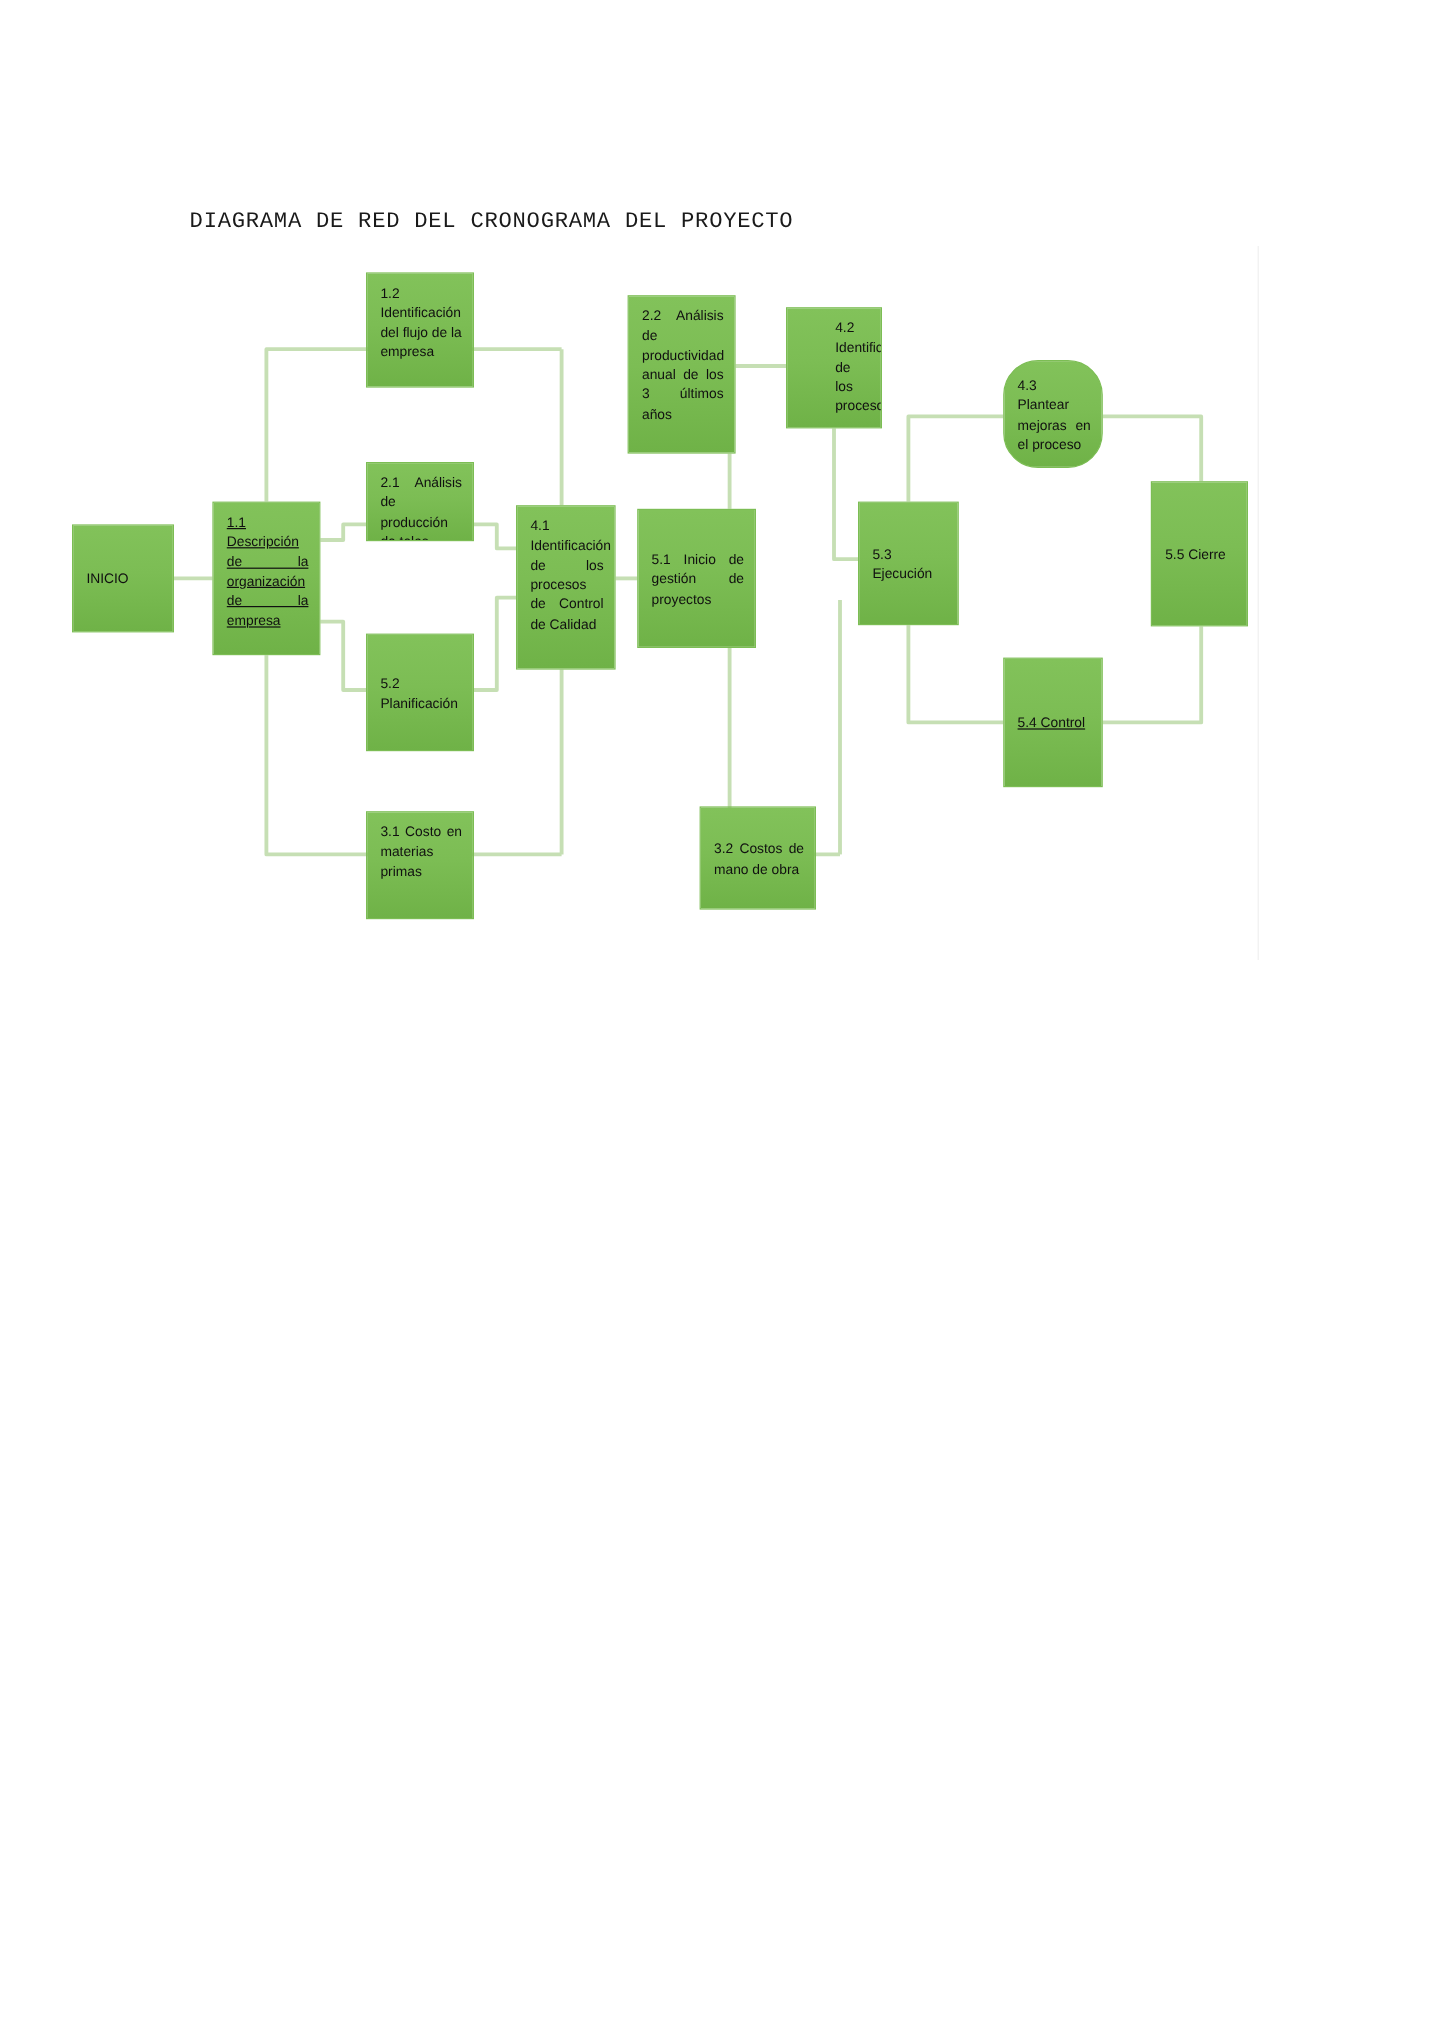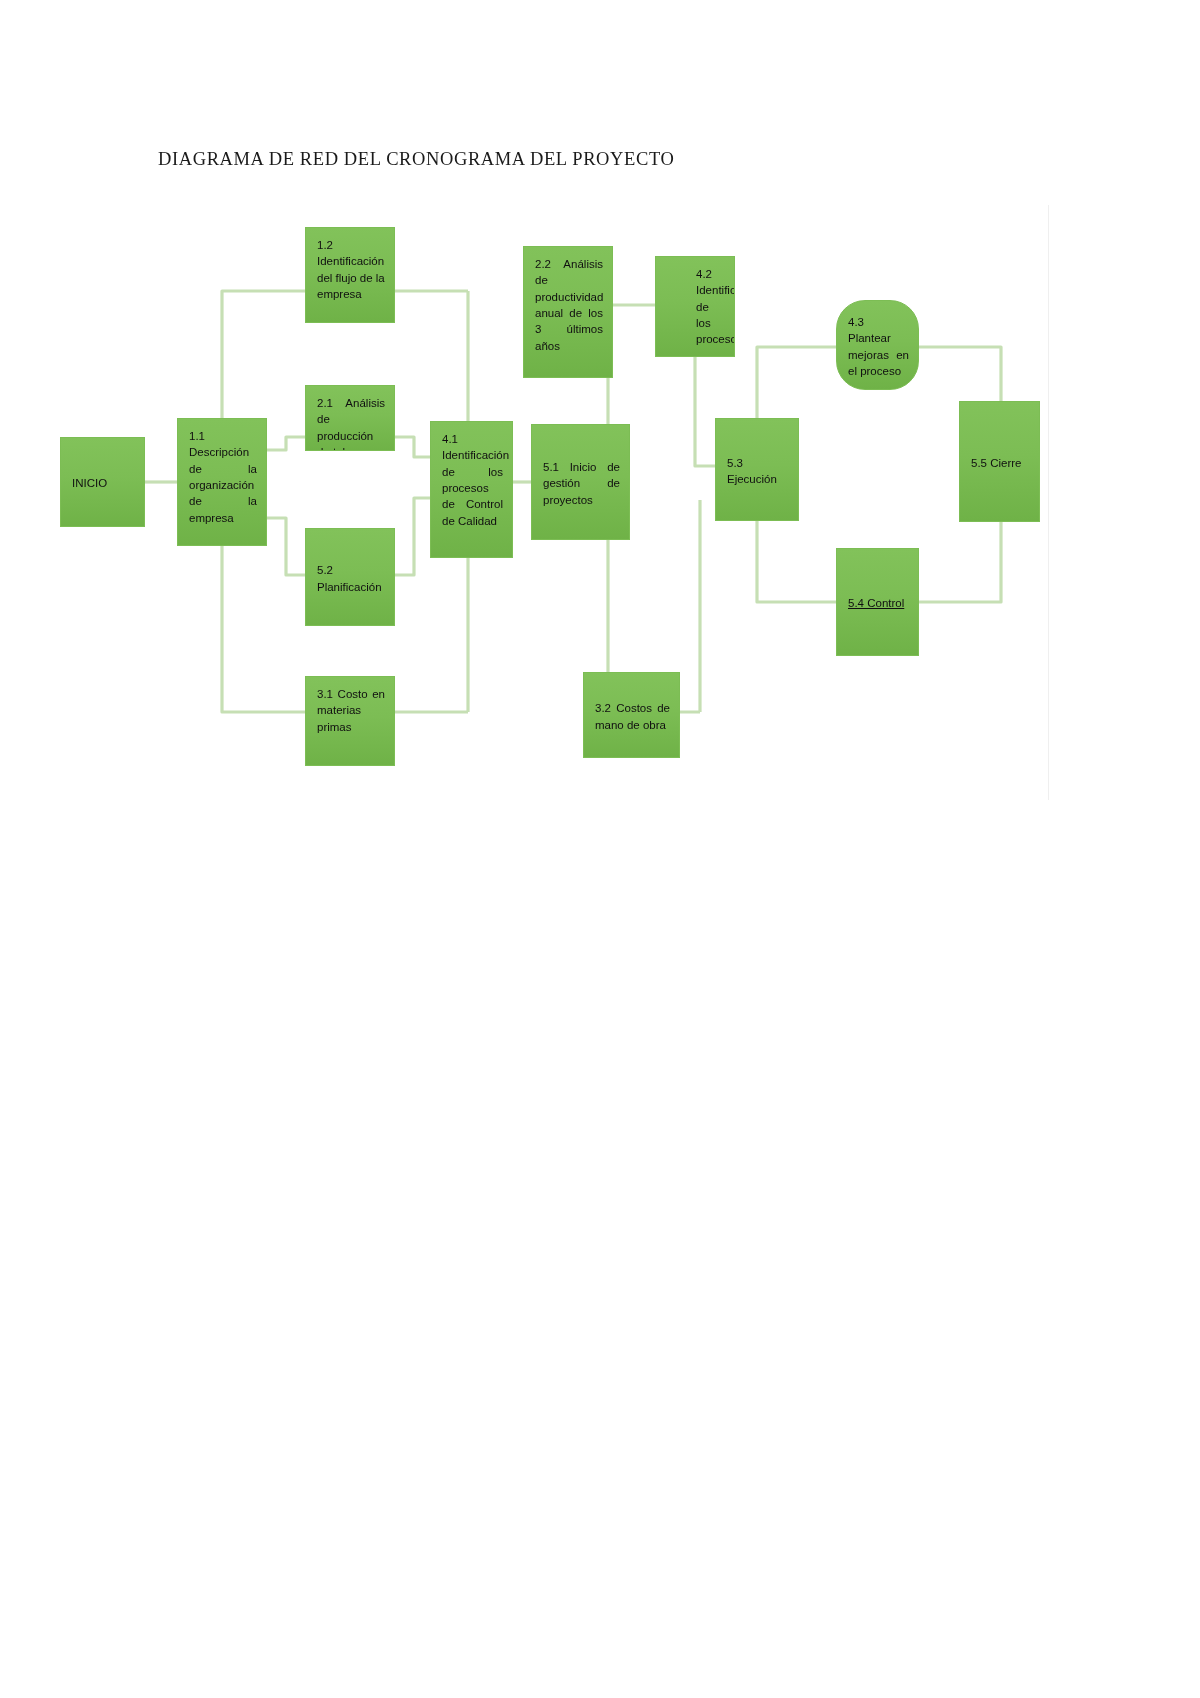--- a/index.html
+++ b/index.html
@@ -20,8 +20,8 @@
   }
   #doc-title{
     position:absolute;
-    left:158px;top:149px;
-    font-family:Liberation Serif, serif;
+    left:158px;top:174px;
+    font-family:Liberation Mono, monospace;
     font-size:18.5px;
     letter-spacing:0.6px;
     color:#1a1a1a;

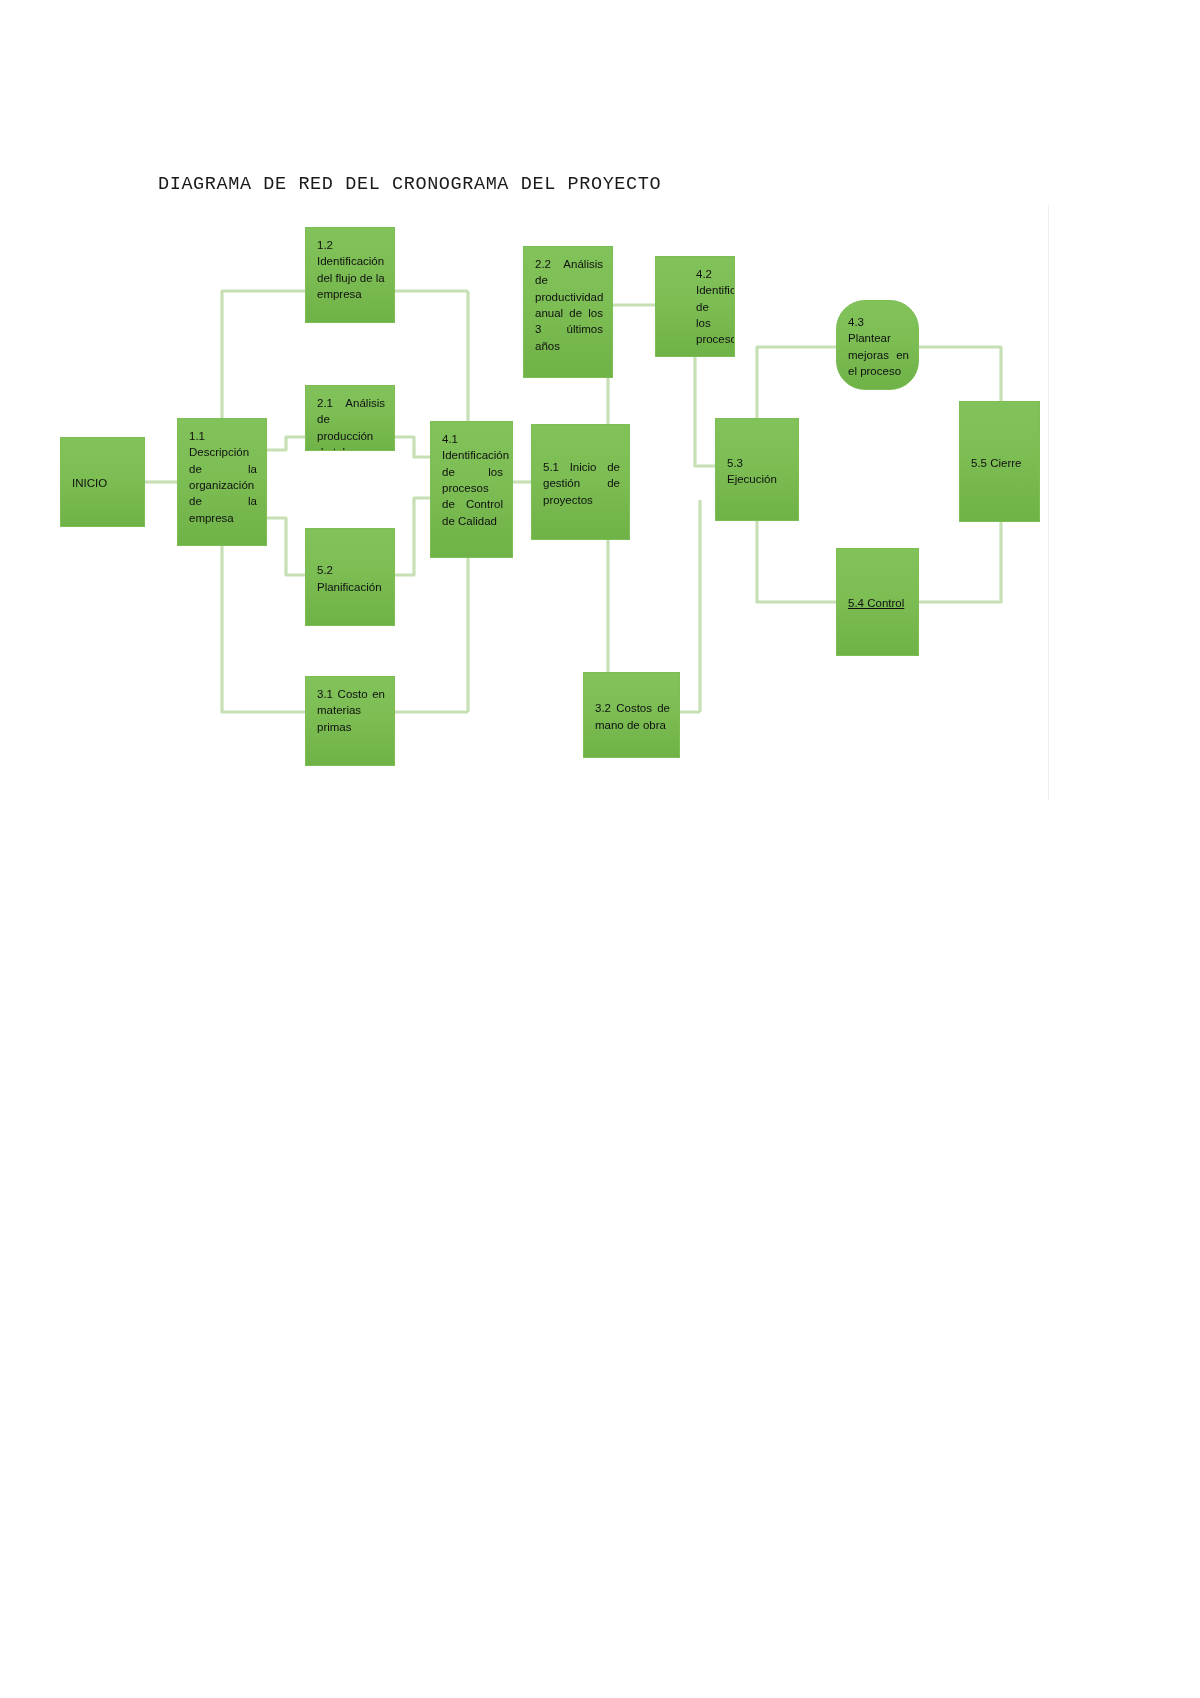--- a/index.html
+++ b/index.html
@@ -108,7 +108,7 @@
     <span class="txt">INICIO</span>
   </div>
 
-  <div class="node just" style="left:177px;top:418px;width:90px;height:128px;">
+  <div class="node just" style="left:177px;top:418px;width:90px;height:128px;text-decoration:underline;">
     <span class="txt">1.1 Descripción de la organización de la empresa</span>
   </div>
 

